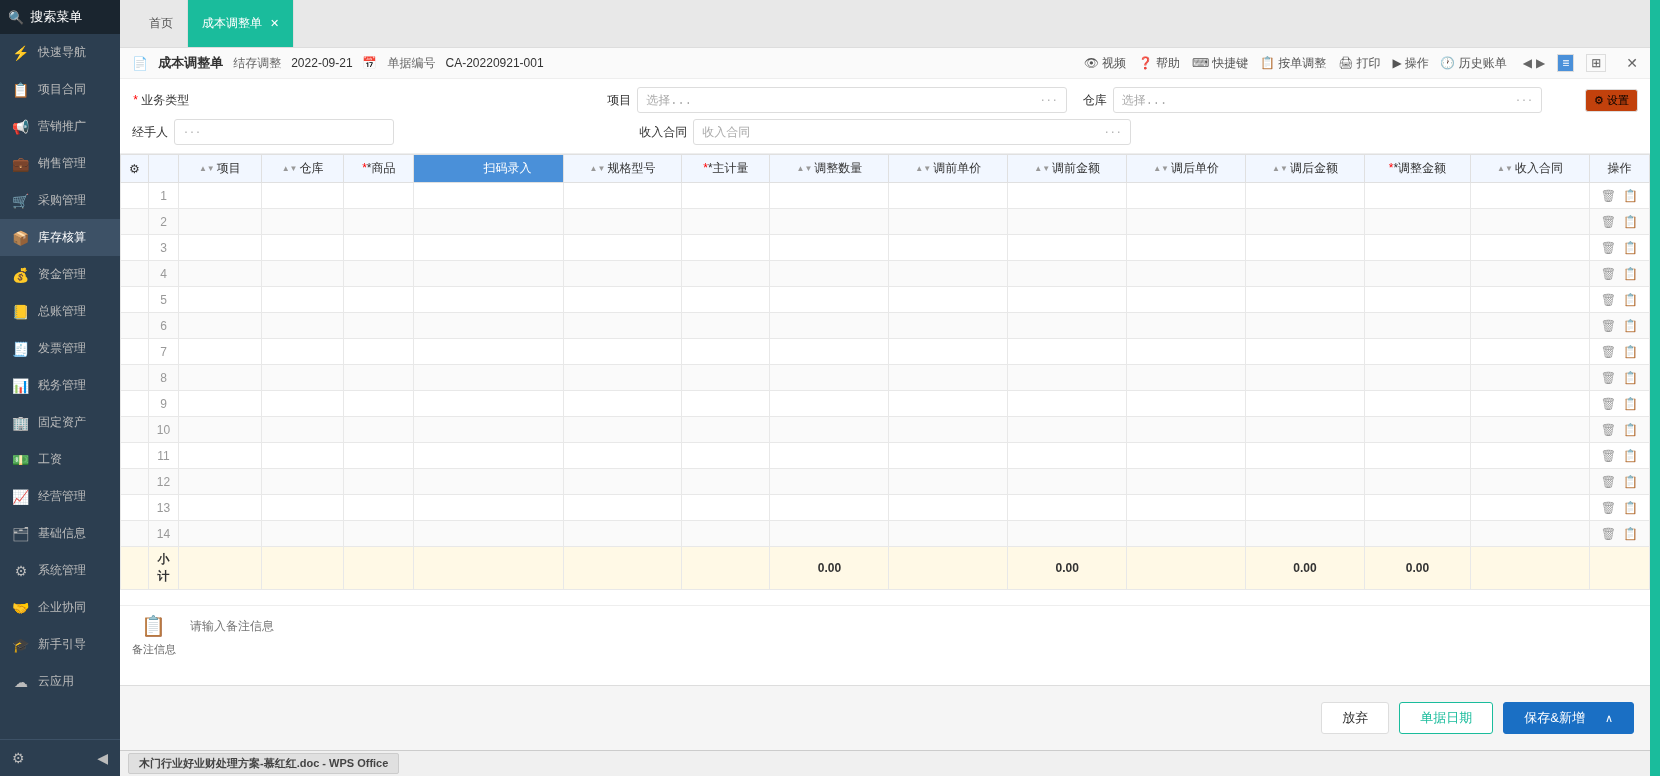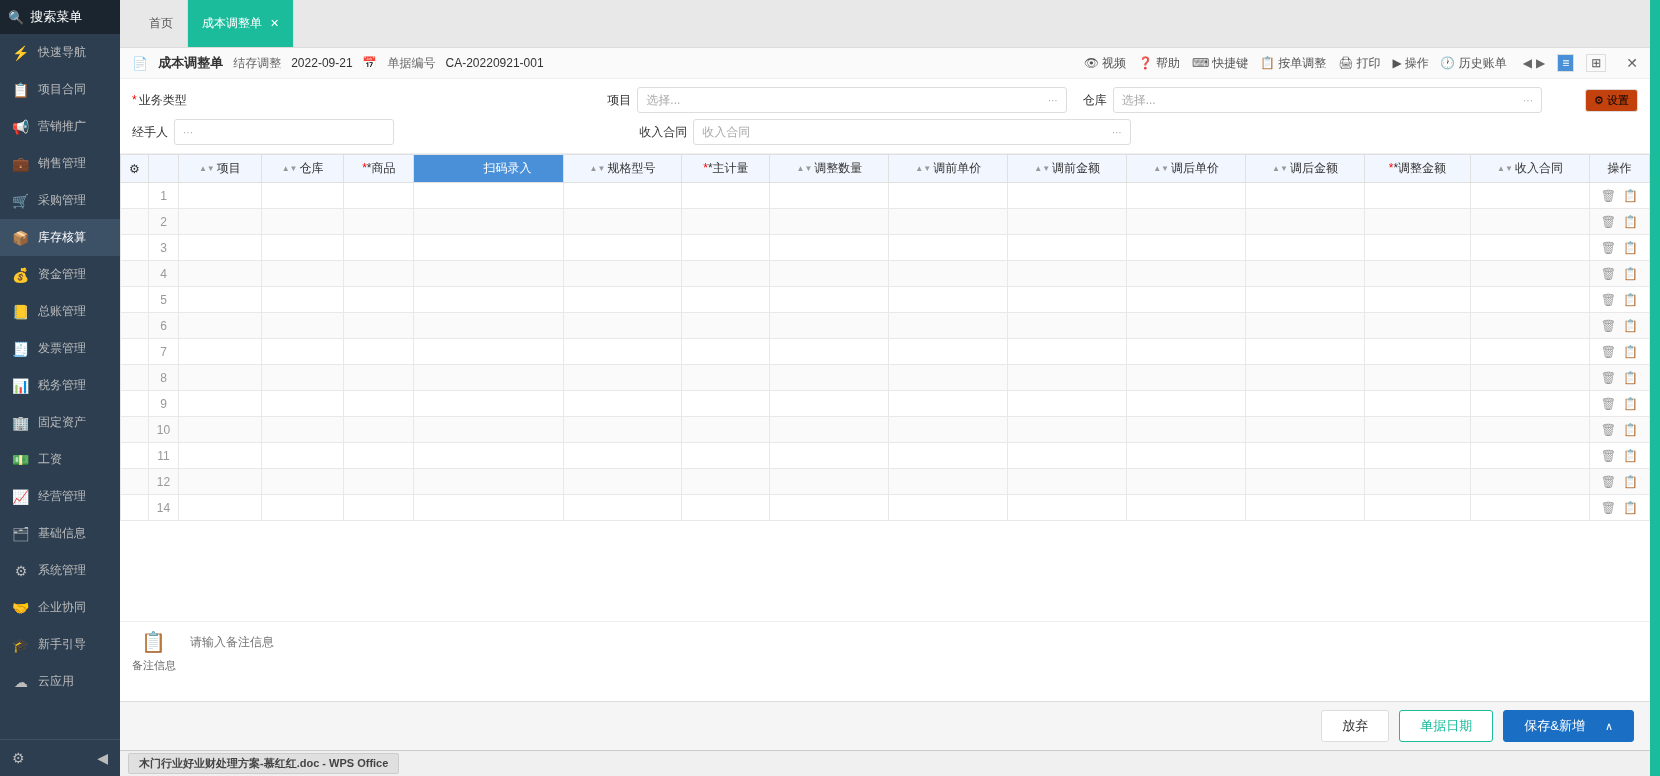--- a/index.html
+++ b/index.html
@@ -134,6 +134,7 @@
       align-items: center;
       gap: 6px;
       flex: 1;
+      font-family: Liberation Mono, monospace;
     }
     .form-field label { color: #333; font-size: 12px; white-space: nowrap; }
     .form-field label.required::before { content: '*'; color: red; margin-right: 2px; }

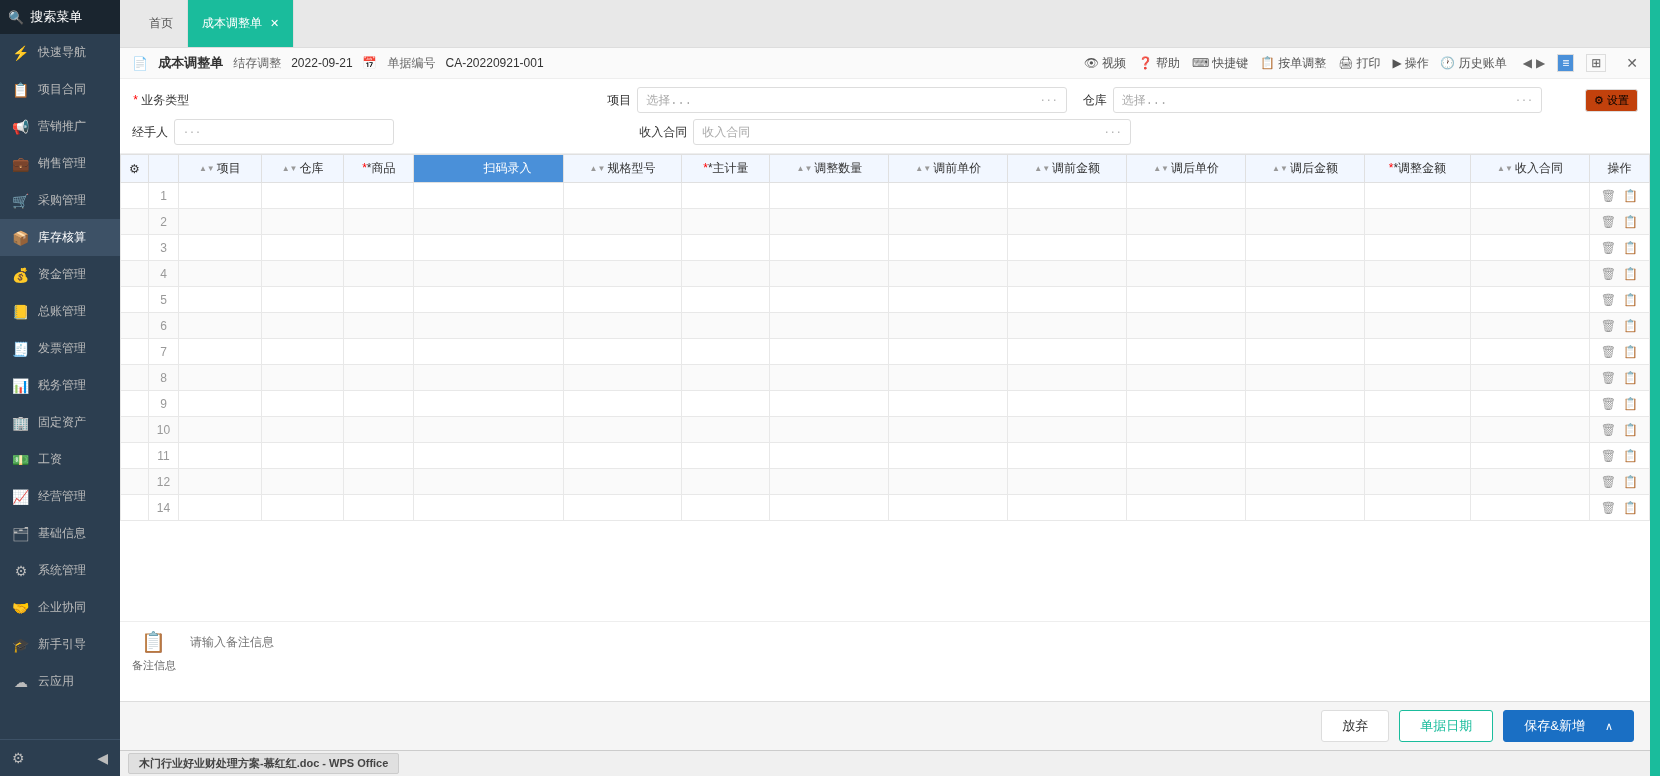--- a/index.html
+++ b/index.html
@@ -753,6 +753,27 @@
     </tr>
             <tr>
       <td></td>
+      <td class="row-num">13</td>
+      <td></td>
+      <td></td>
+      <td></td>
+      <td></td>
+      <td></td>
+      <td></td>
+      <td></td>
+      <td></td>
+      <td></td>
+      <td></td>
+      <td></td>
+      <td></td>
+      <td></td>
+      <td class="actions">
+        <span style="cursor:pointer;color:#999;margin-right:4px;">🗑</span>
+        <span style="cursor:pointer;color:#999;">📋</span>
+      </td>
+    </tr>
+            <tr>
+      <td></td>
       <td class="row-num">14</td>
       <td></td>
       <td></td>

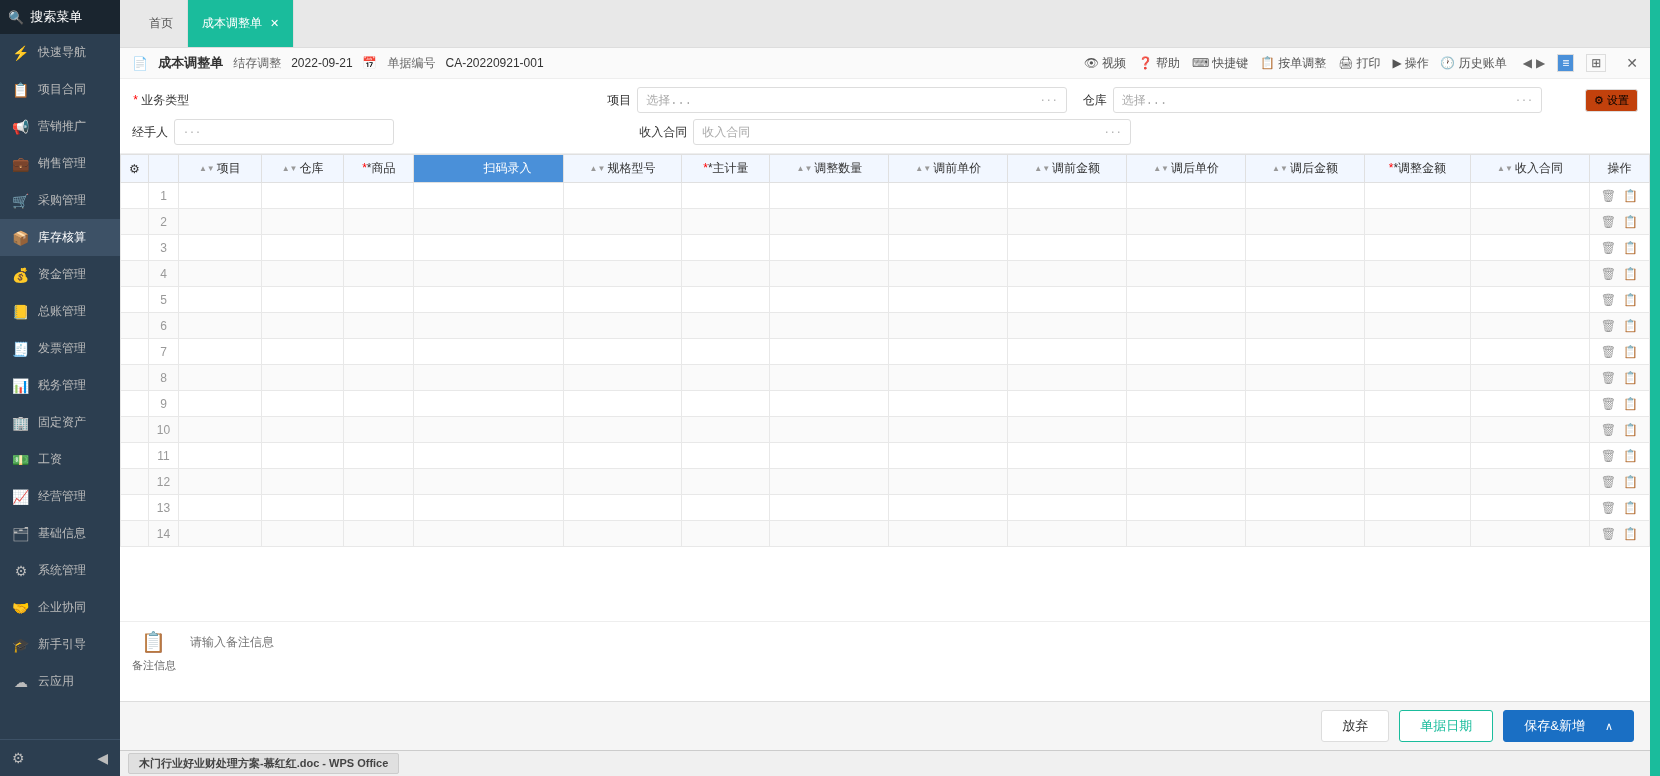--- a/index.html
+++ b/index.html
@@ -793,6 +793,24 @@
         <span style="cursor:pointer;color:#999;">📋</span>
       </td>
     </tr>
+            <tr class="subtotal">
+      <td></td>
+      <td class="row-num" style="color:#333;font-weight:bold;">小计</td>
+      <td></td>
+      <td></td>
+      <td></td>
+      <td></td>
+      <td></td>
+      <td></td>
+      <td>0.00</td>
+      <td></td>
+      <td>0.00</td>
+      <td></td>
+      <td>0.00</td>
+      <td>0.00</td>
+      <td></td>
+      <td></td>
+    </tr>
           </tbody>
       </table>
     </div>

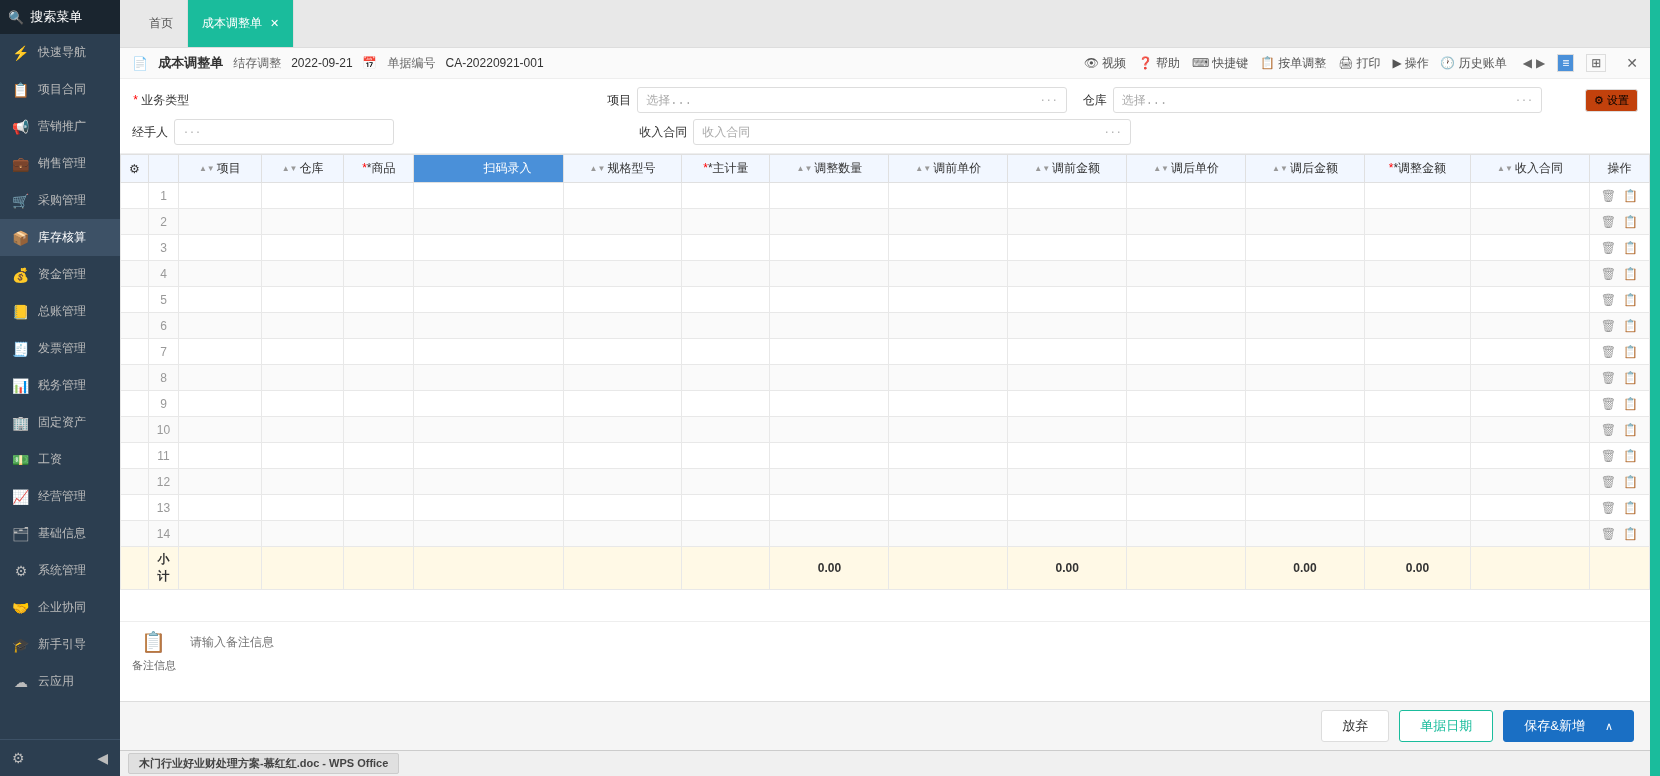--- a/index.html
+++ b/index.html
@@ -234,7 +234,7 @@
       display: flex;
       align-items: center;
       justify-content: flex-end;
-      padding: 8px 16px;
+      padding: 16px 16px;
       background: #f5f5f5;
       border-top: 1px solid #ddd;
       gap: 10px;

